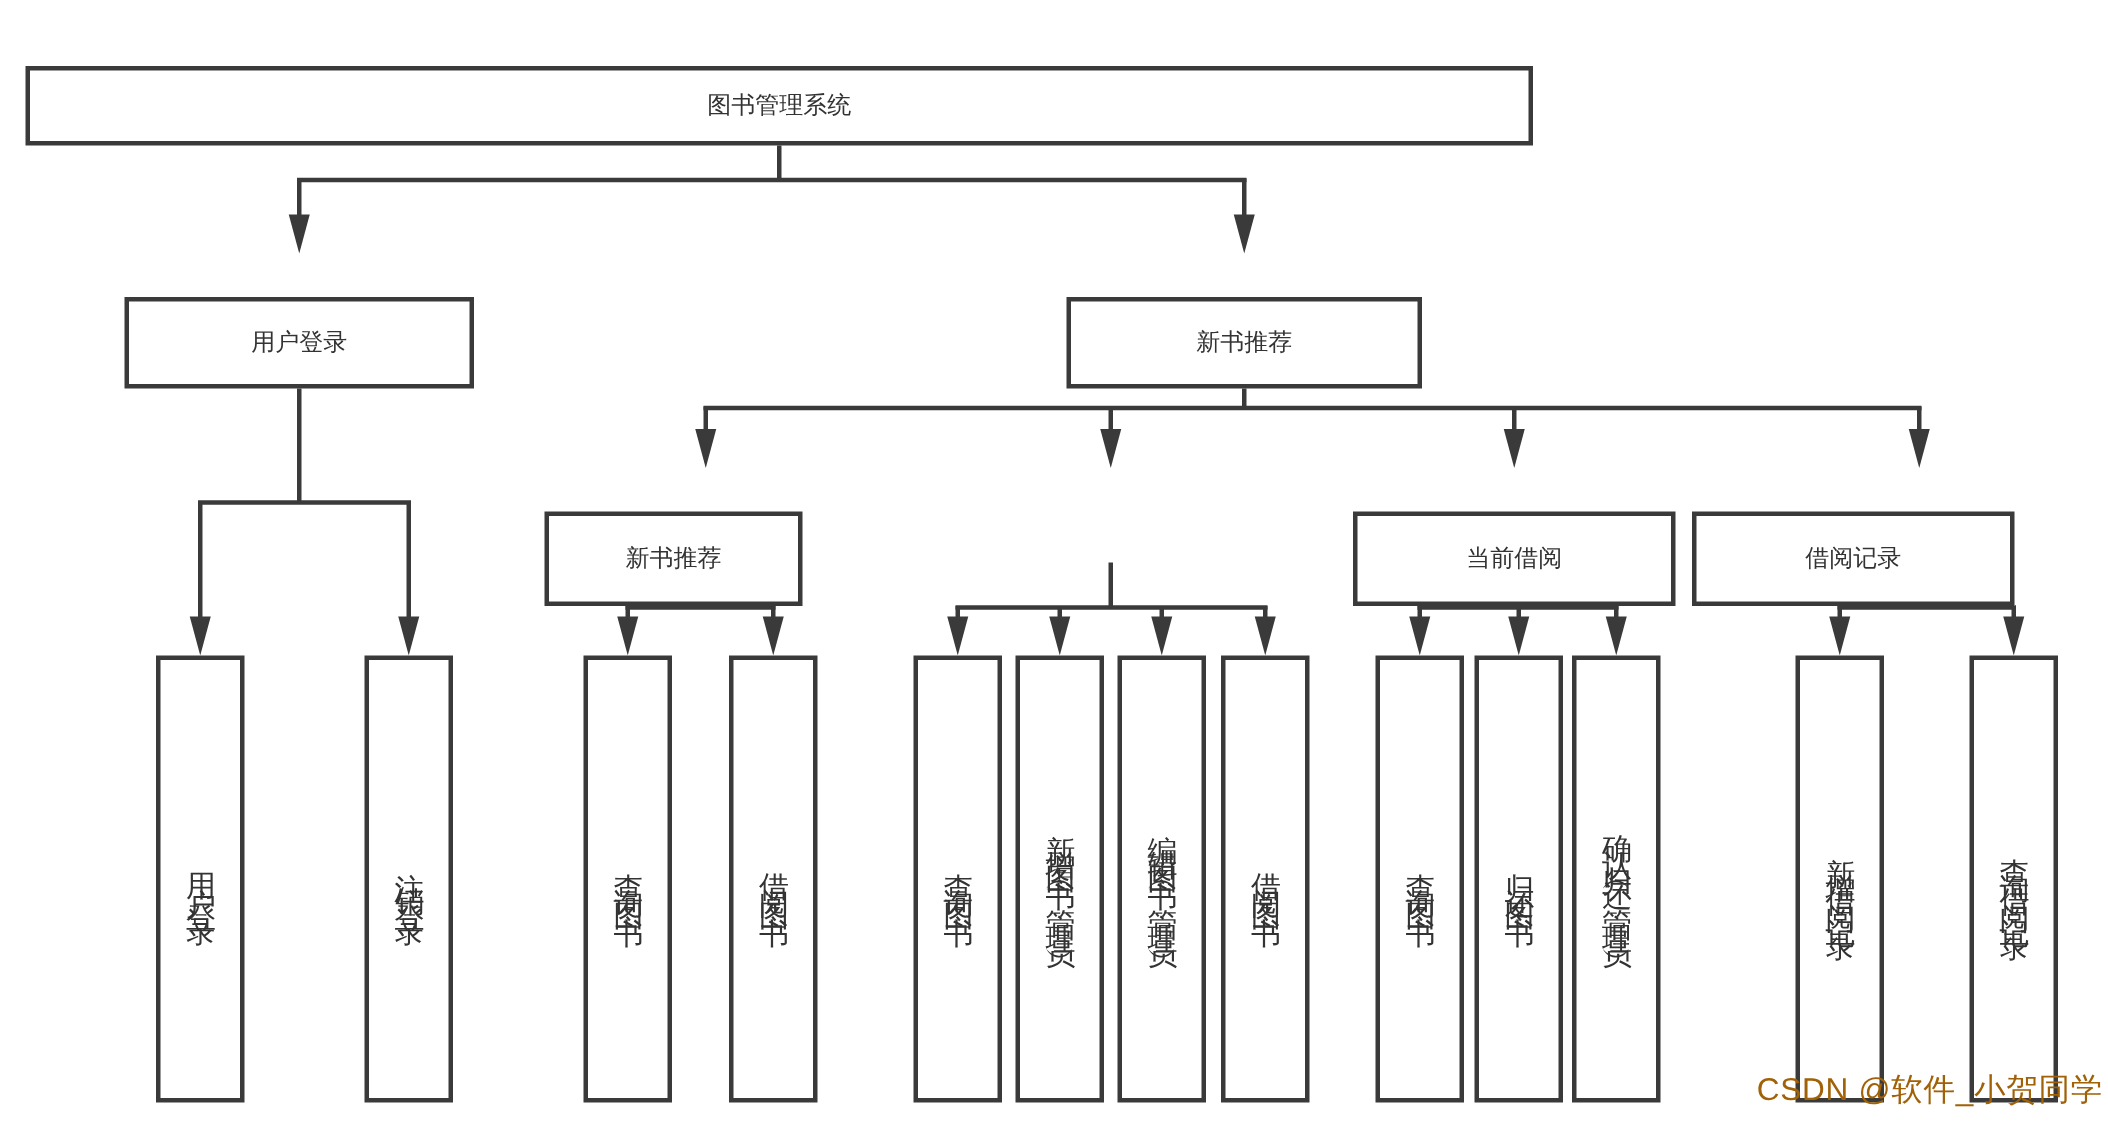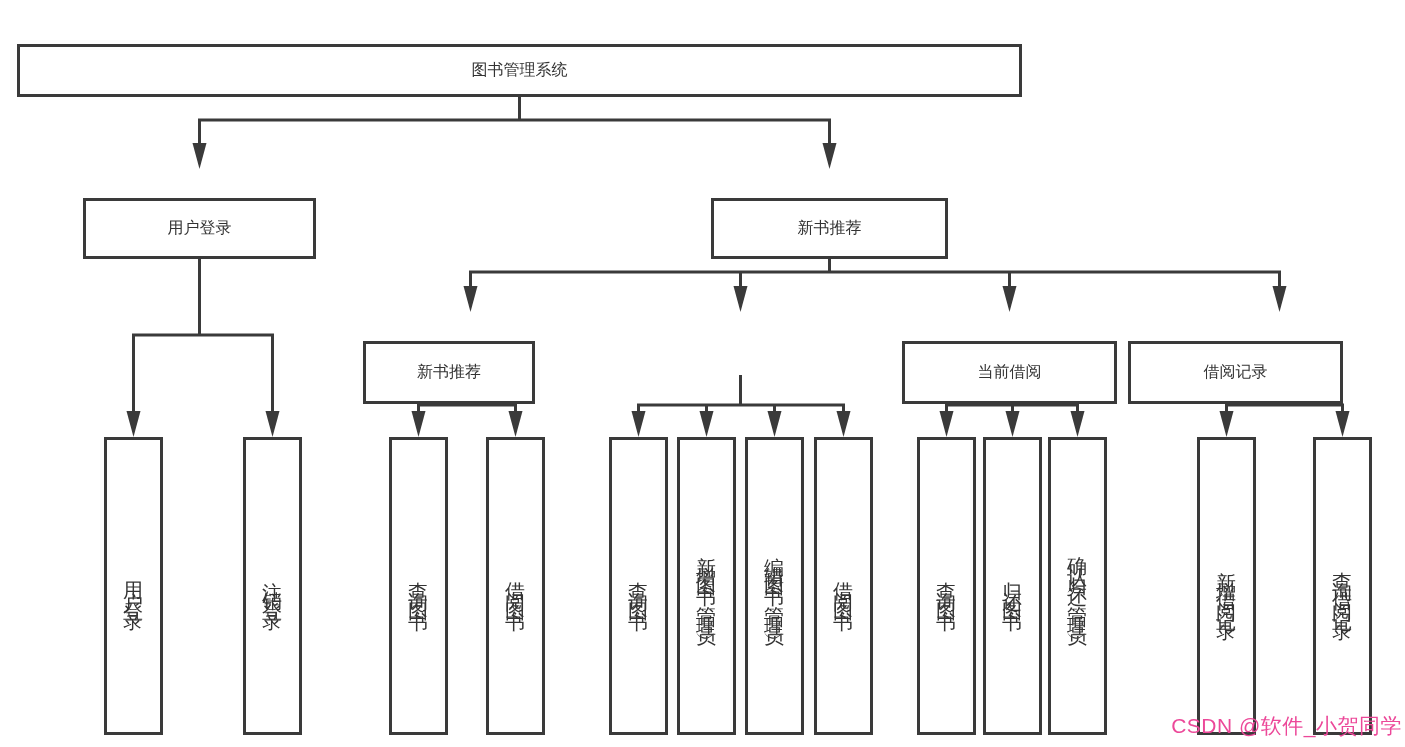--- a/index.html
+++ b/index.html
@@ -39,7 +39,7 @@
   
   #wm{
     position:absolute;top:712px;right:3px;font-size:21px;letter-spacing:.5px;
-    color:#ec4899;z-index:5;
+    color:#a16207;z-index:5;
   }
 </style>
 </head>

